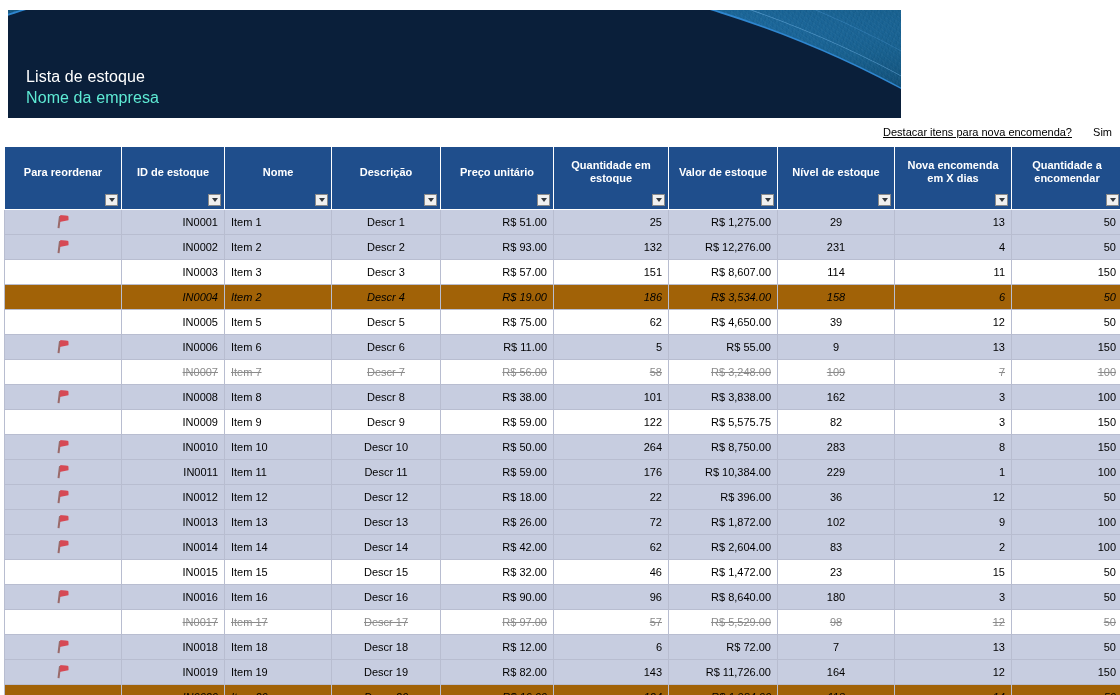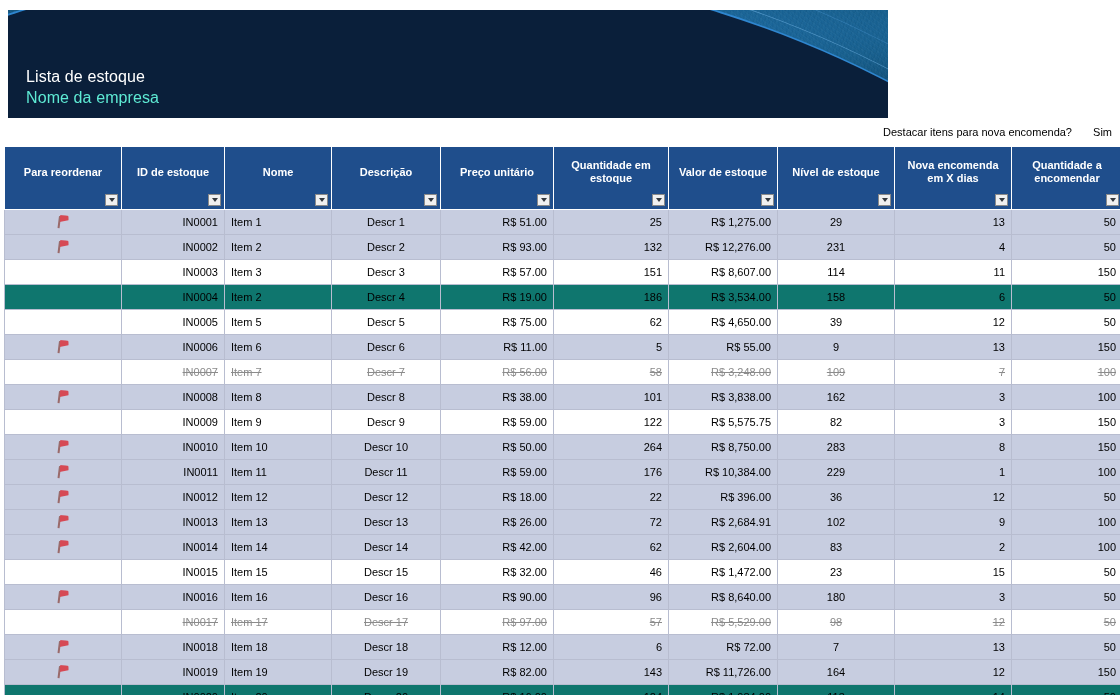--- a/index.html
+++ b/index.html
@@ -26,6 +26,7 @@
     height: 108px;
     overflow: hidden;
     background: #0b1f3d;
+    padding-left: 13px;
   }
   .banner-bg {
     position: absolute;

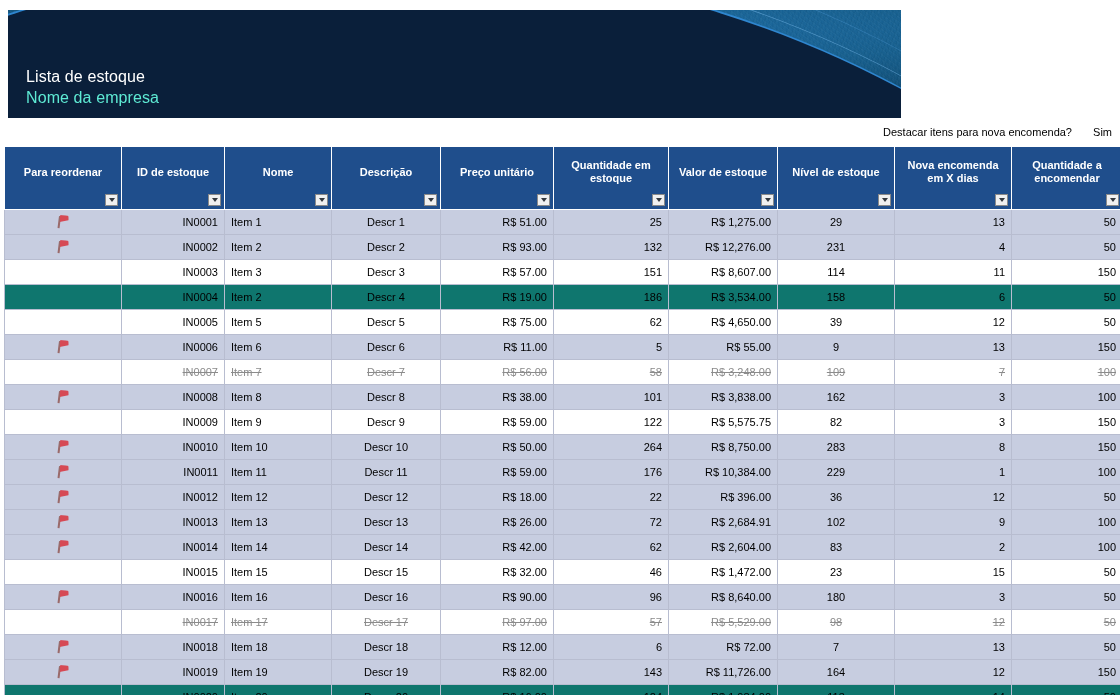--- a/index.html
+++ b/index.html
@@ -106,7 +106,7 @@
     color: #000;
     white-space: nowrap;
   }
-  .hl-label { margin-right: 18px; }
+  .hl-label { margin-right: 18px; text-decoration: underline; }
   .hl-value { }
 
   

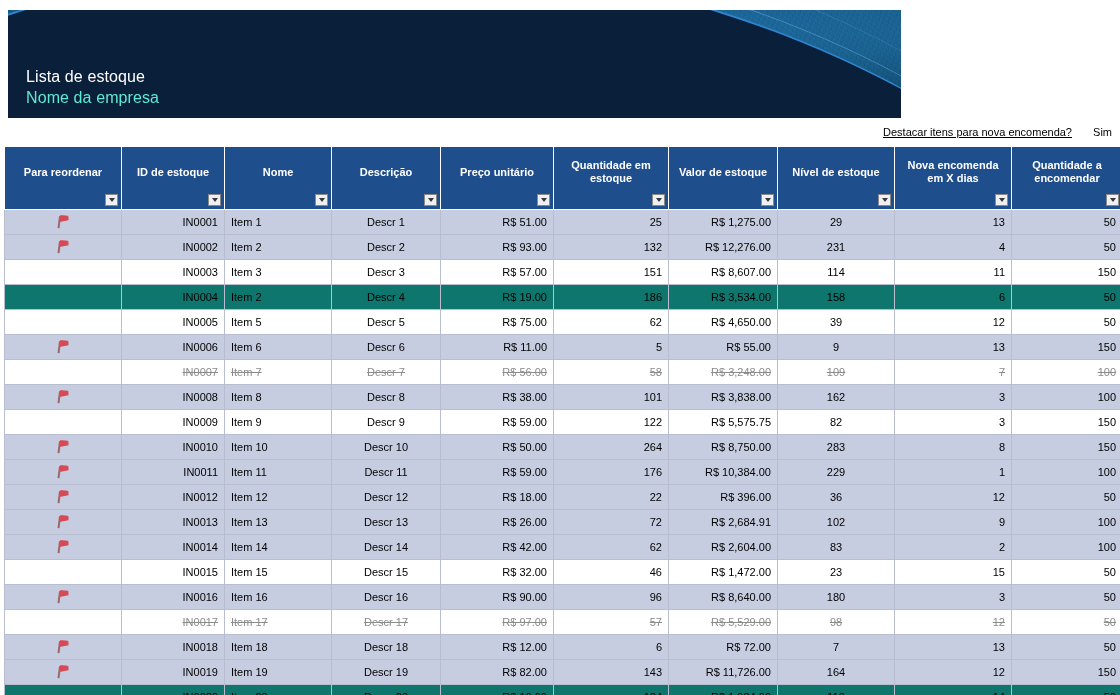--- a/index.html
+++ b/index.html
@@ -167,7 +167,7 @@
   }
   .r-hl td { background: #c7cde0; }
   .r-white td { background: #ffffff; }
-  .r-gray td { background: #0f766e; }
+  .r-gray td { background: #a16207; font-style: italic; }
   tr.disc td {
     color: #8b8b8b;
     text-decoration: line-through;

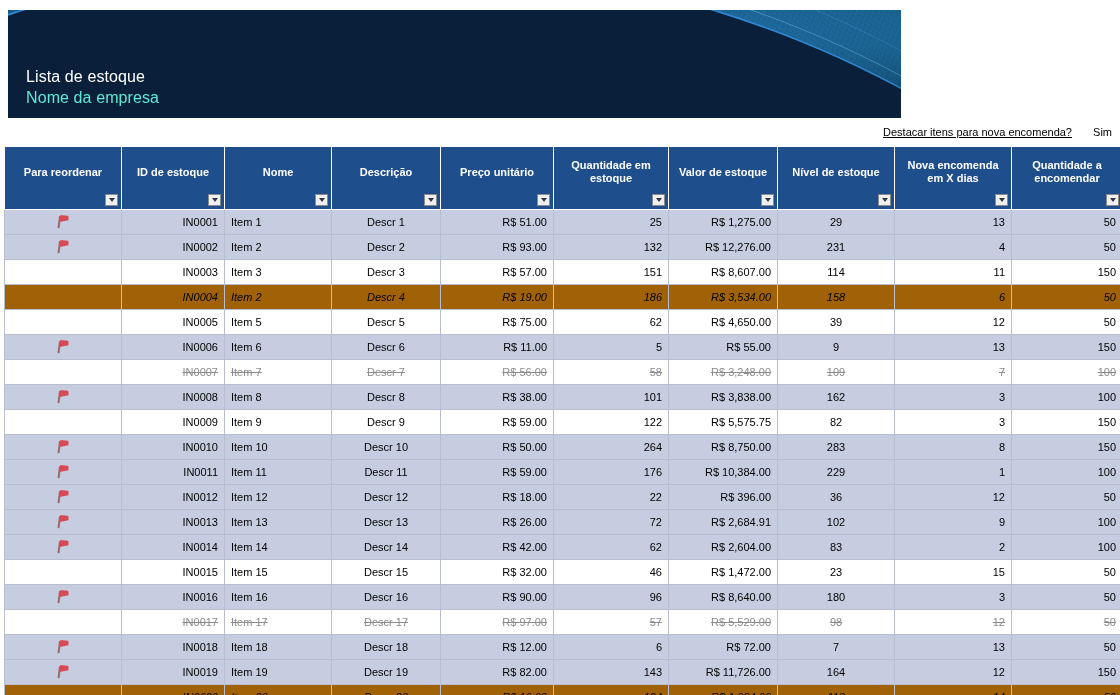--- a/index.html
+++ b/index.html
@@ -416,7 +416,7 @@
           <td class="c-desc">Descr 13</td>
           <td class="c-price">R$ 26.00</td>
           <td class="c-qty">72</td>
-          <td class="c-val">R$ 2,684.91</td>
+          <td class="c-val">R$ 1,872.00</td>
           <td class="c-lvl">102</td>
           <td class="c-days">9</td>
           <td class="c-reord">100</td>

